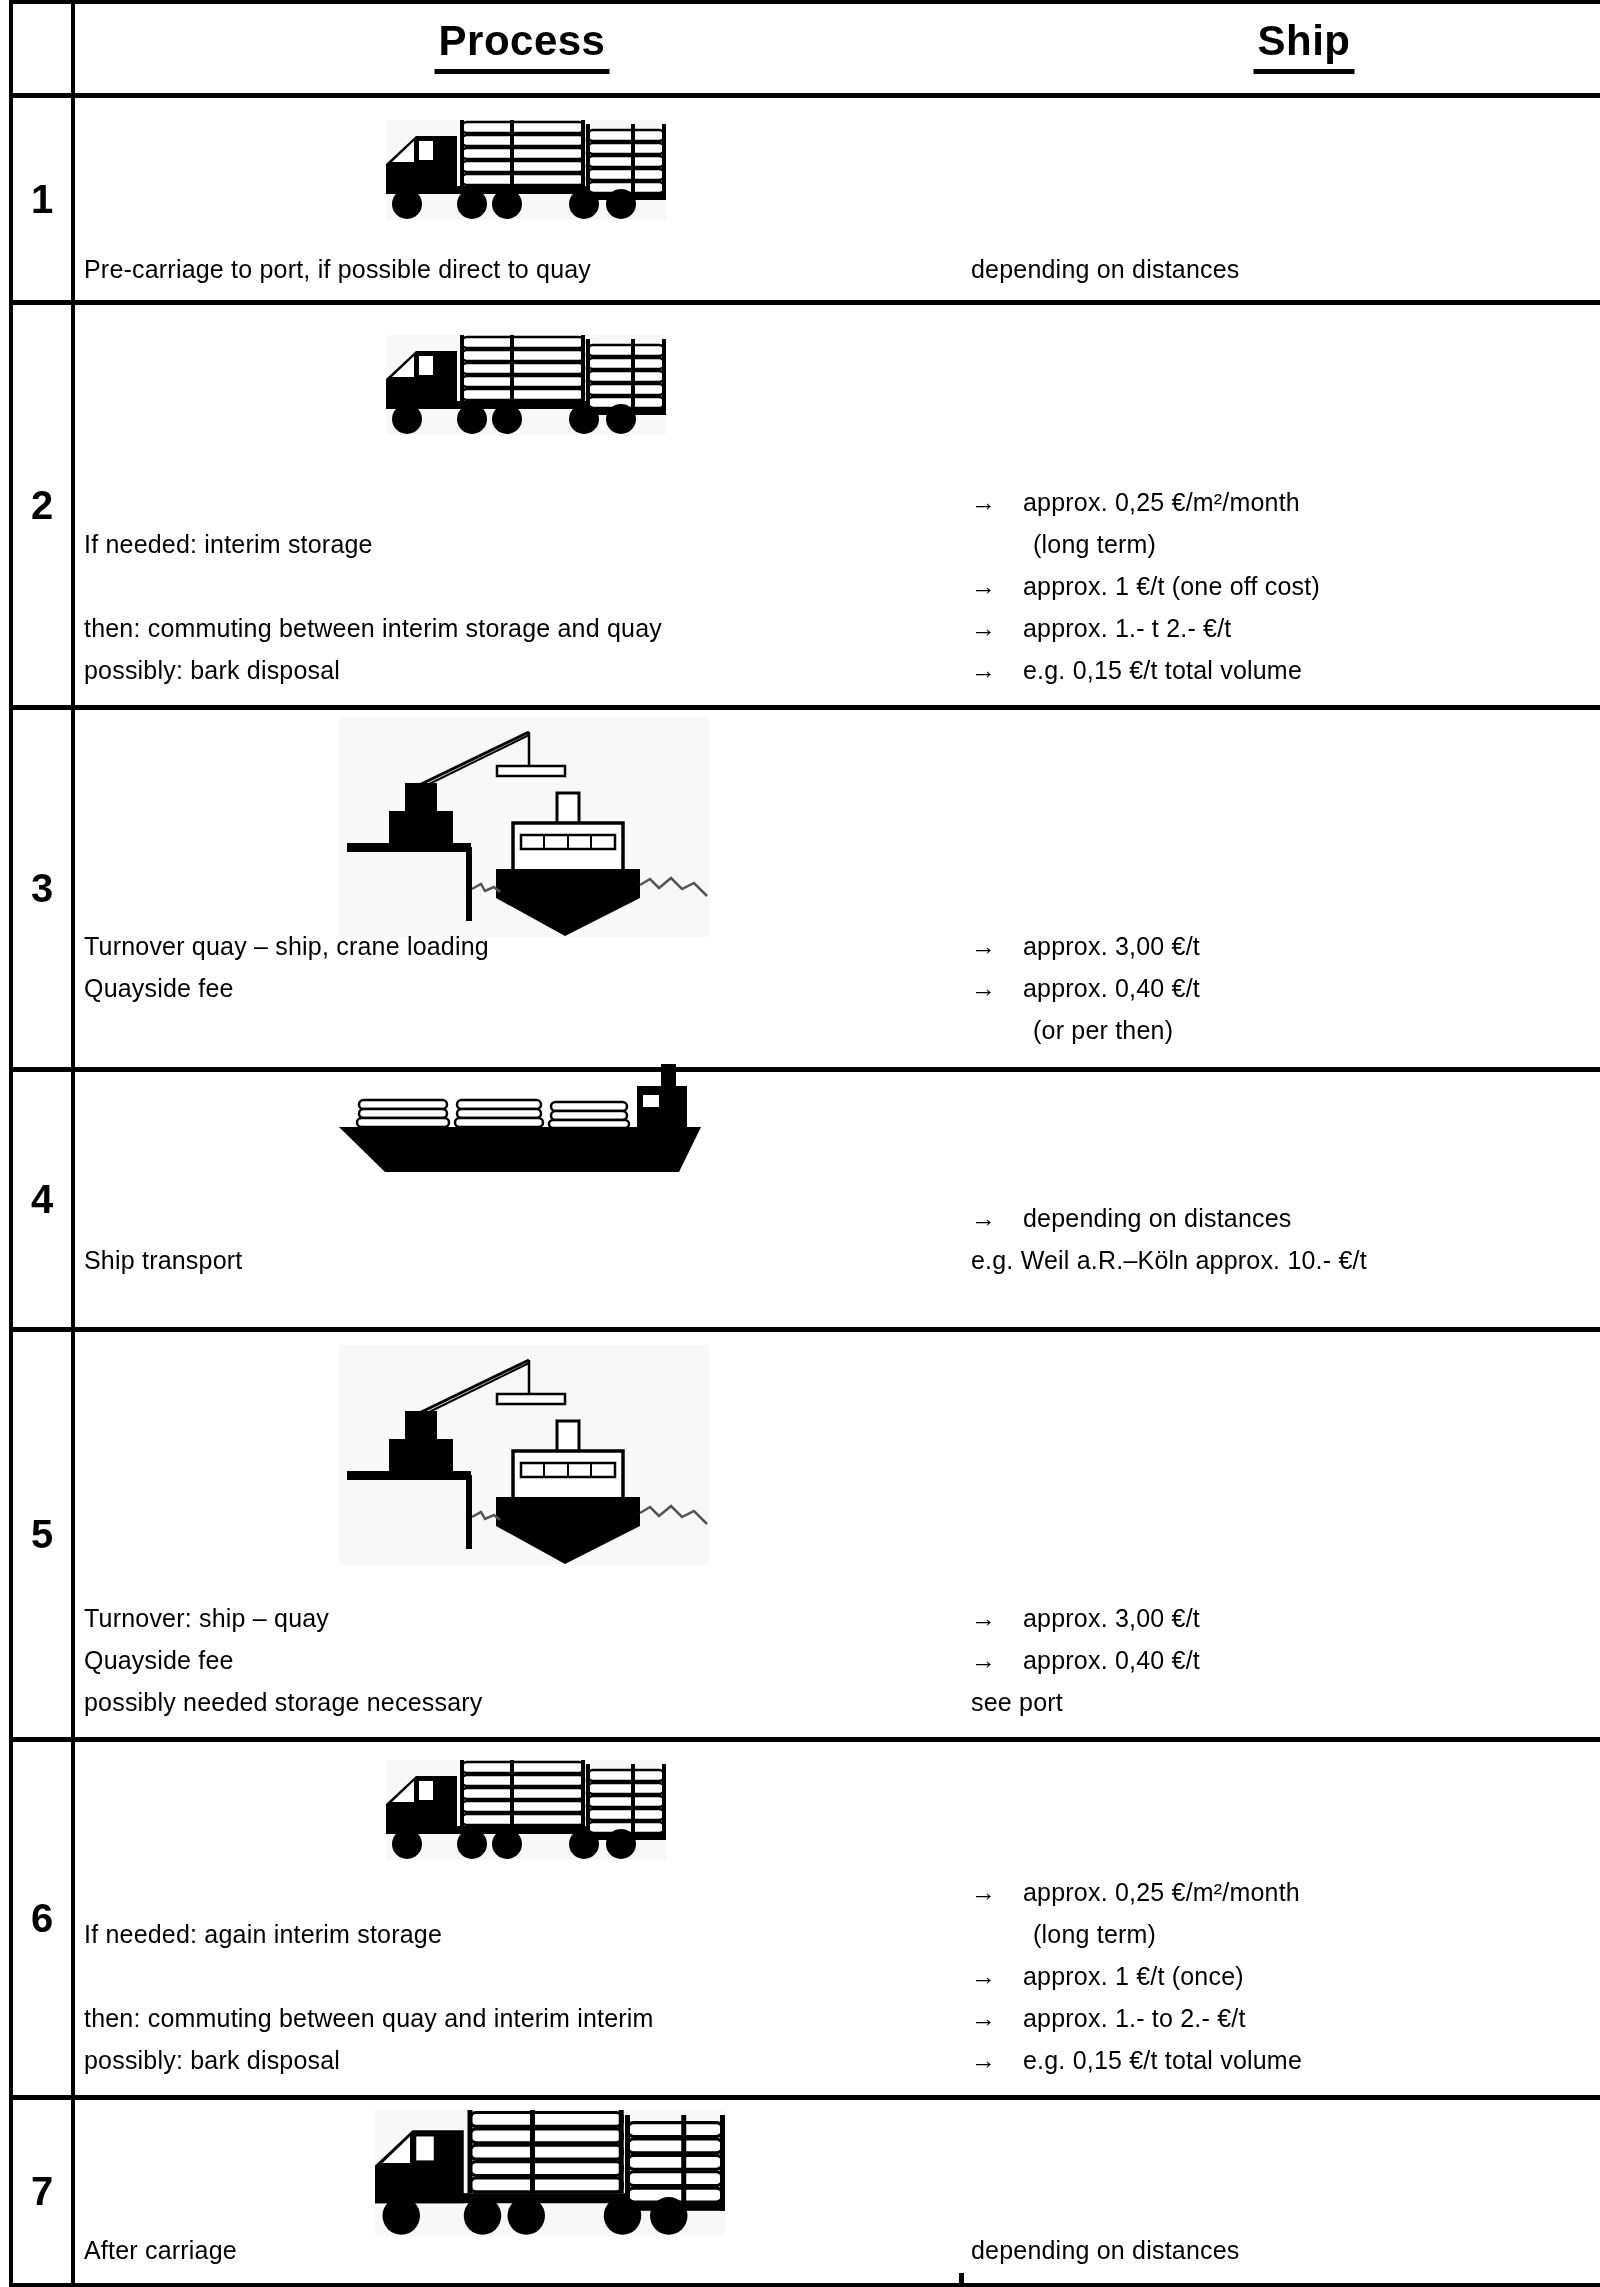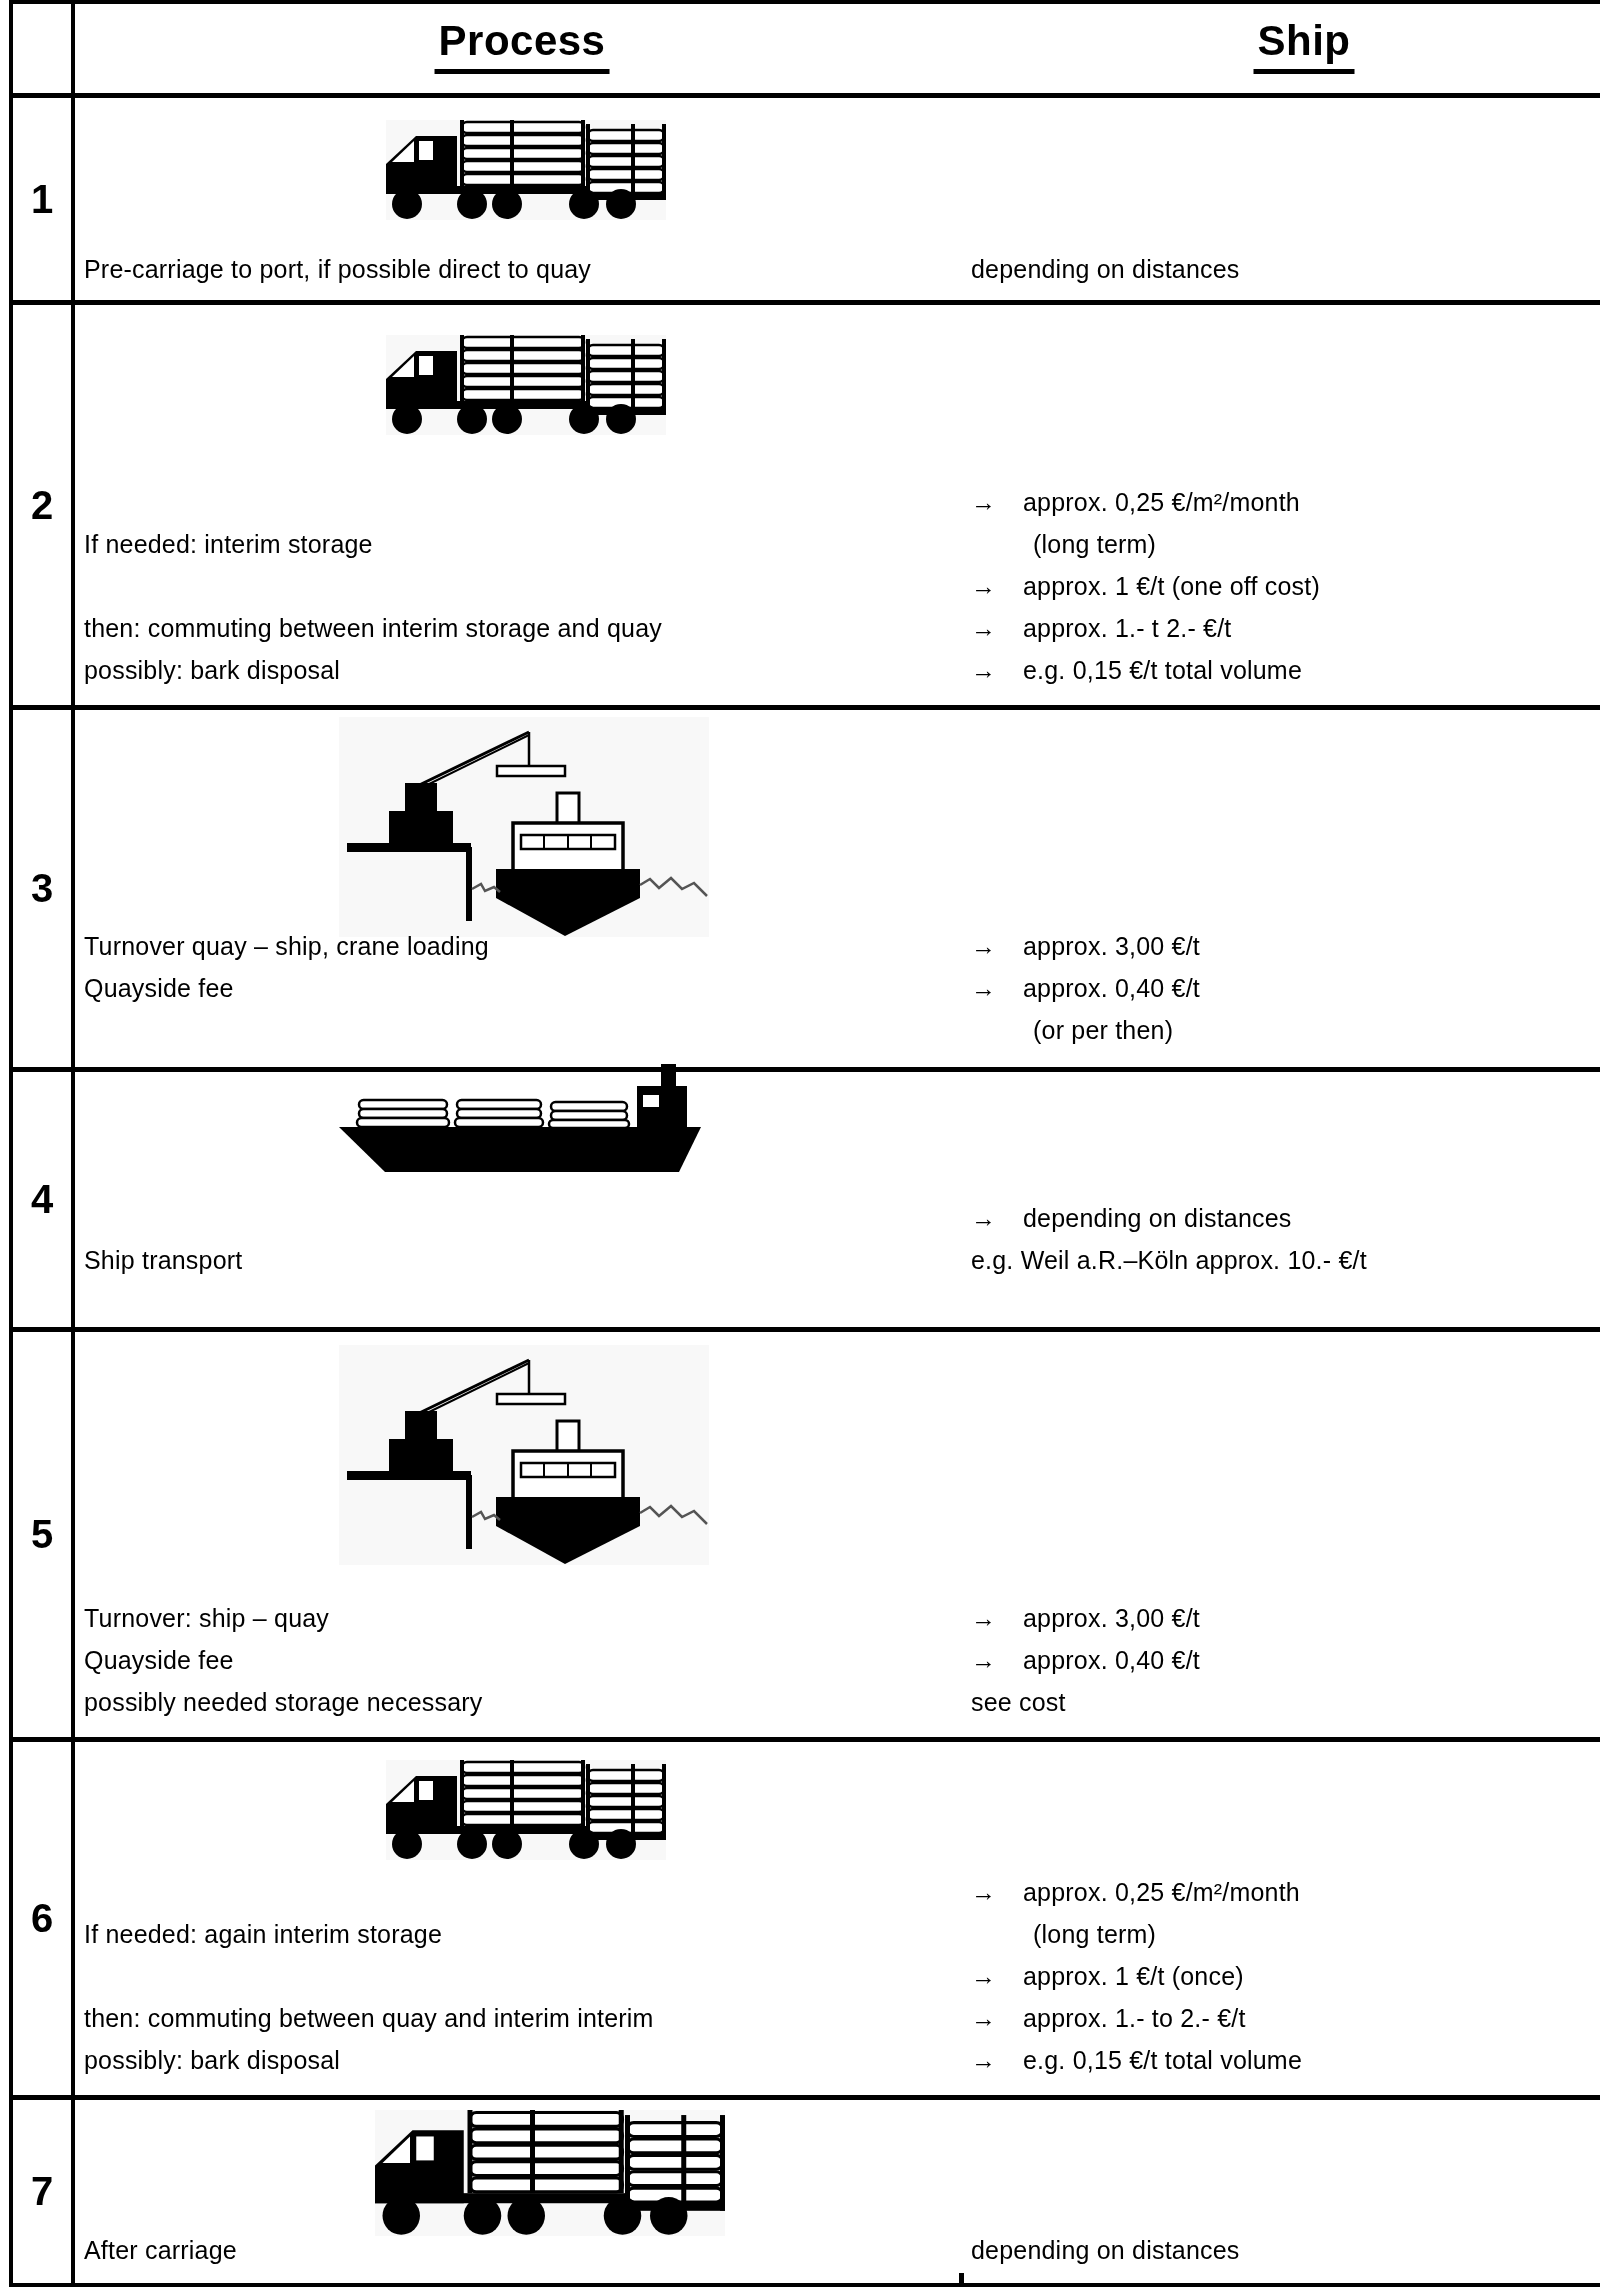--- a/index.html
+++ b/index.html
@@ -291,7 +291,7 @@
       <div class="costs">
               <div class="c-line"><span class="arrow">→</span>approx. 3,00 €/t</div>
               <div class="c-line"><span class="arrow">→</span>approx. 0,40 €/t</div>
-              <div class="c-line">see cost</div>
+              <div class="c-line">see port</div>
             </div>
     </div>
   </div>

